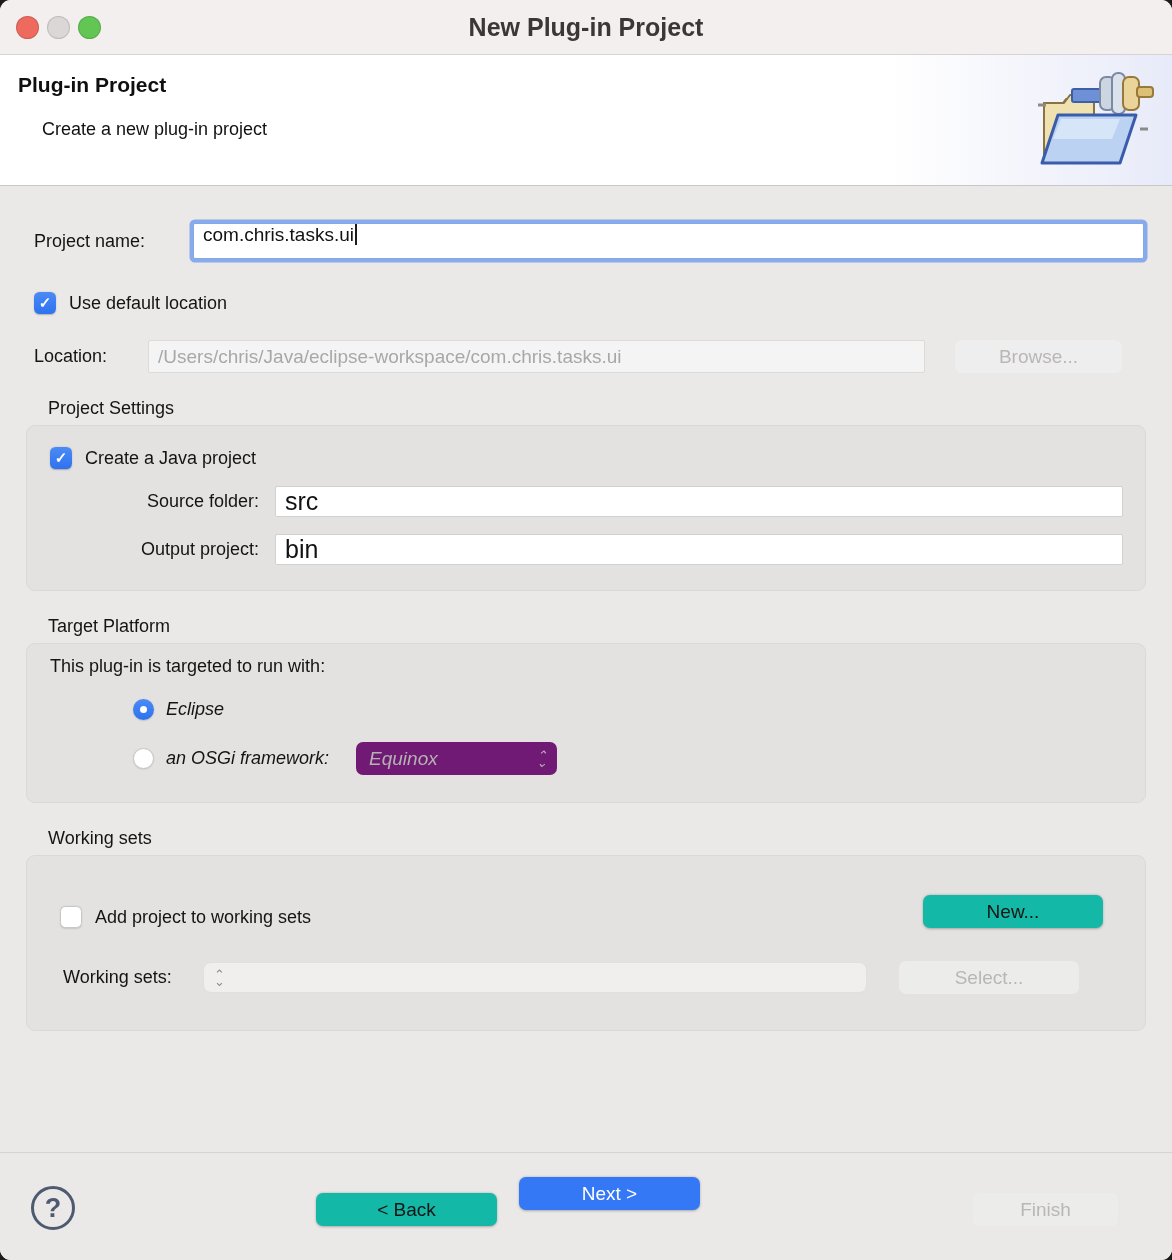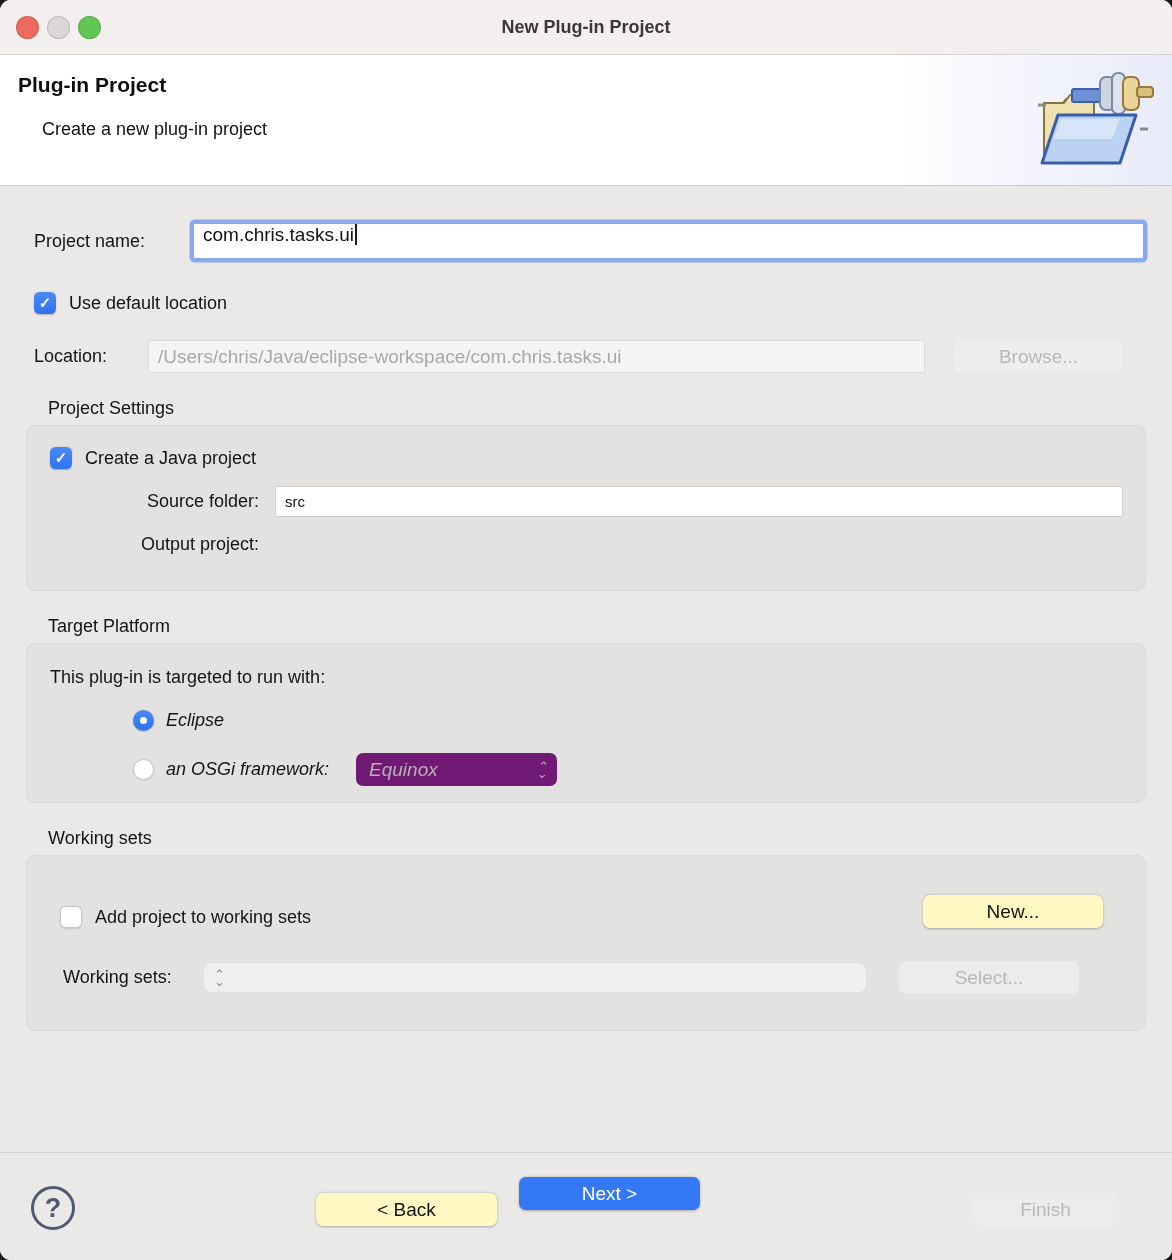--- a/index.html
+++ b/index.html
@@ -29,7 +29,7 @@
   .dot.red   { background:#ee6a5f; }
   .dot.gray  { background:#dad7d6; }
   .dot.green { background:#62c554; }
-  .win-title { font-size:18px; font-weight:bold; color:#3b3738; }
+  .win-title { font-size:25px; font-weight:bold; color:#3b3738; }
 
   
   .wiz-header {

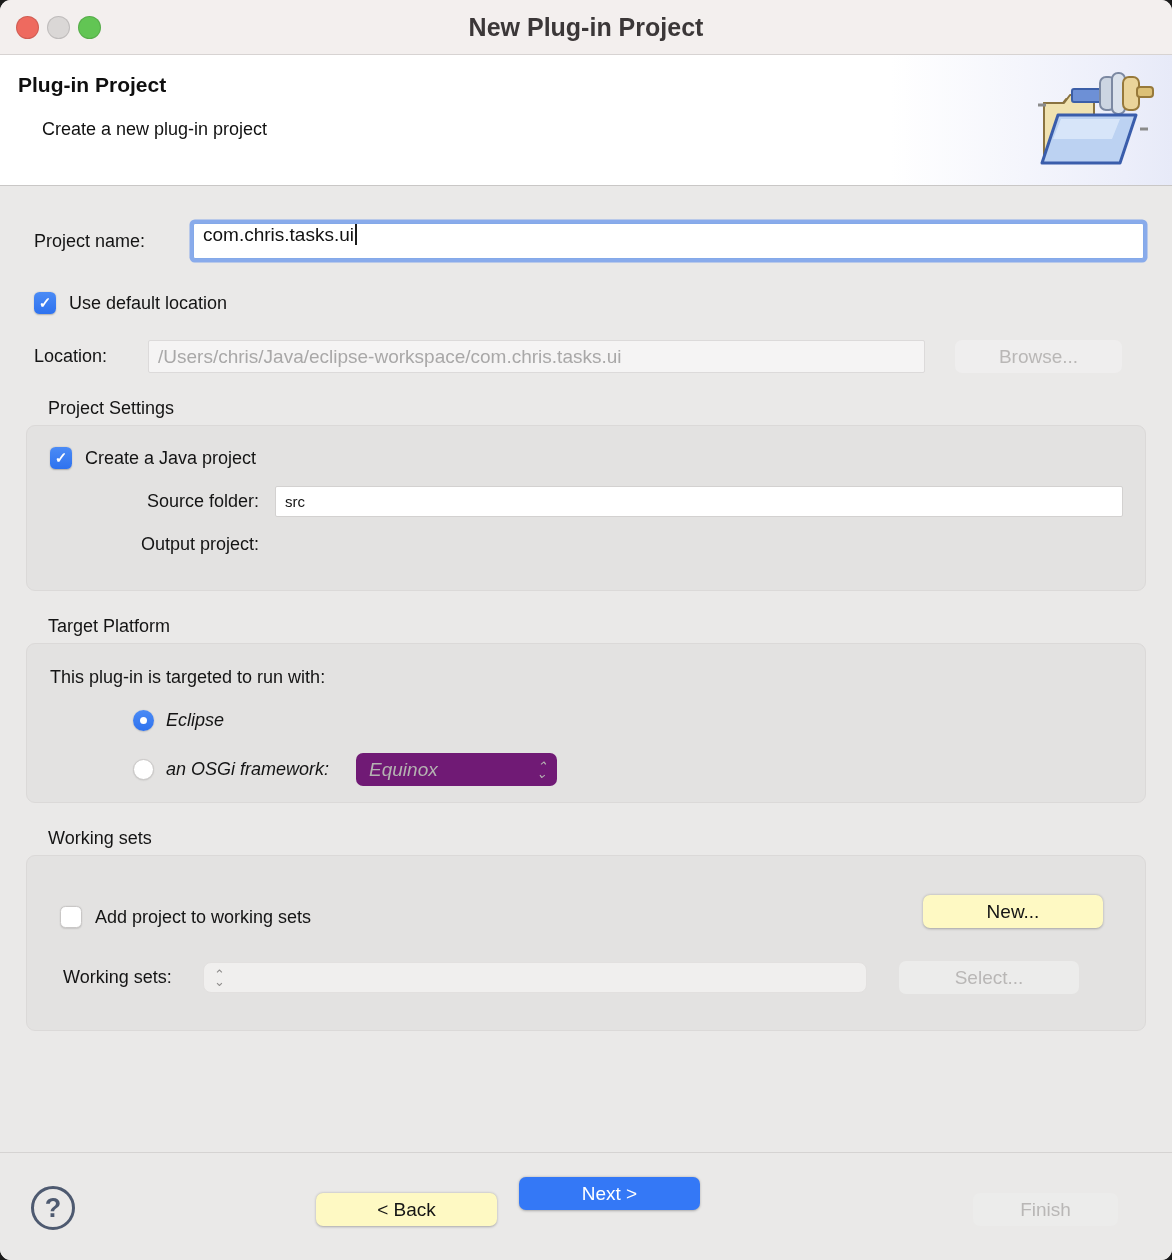--- a/index.html
+++ b/index.html
@@ -117,7 +117,7 @@
     border-radius:2px;
     display:flex; align-items:center;
     padding:0 9px;
-    font-size:15px; color:#121212;
+    font-size:25px; color:#121212;
   }
 
   

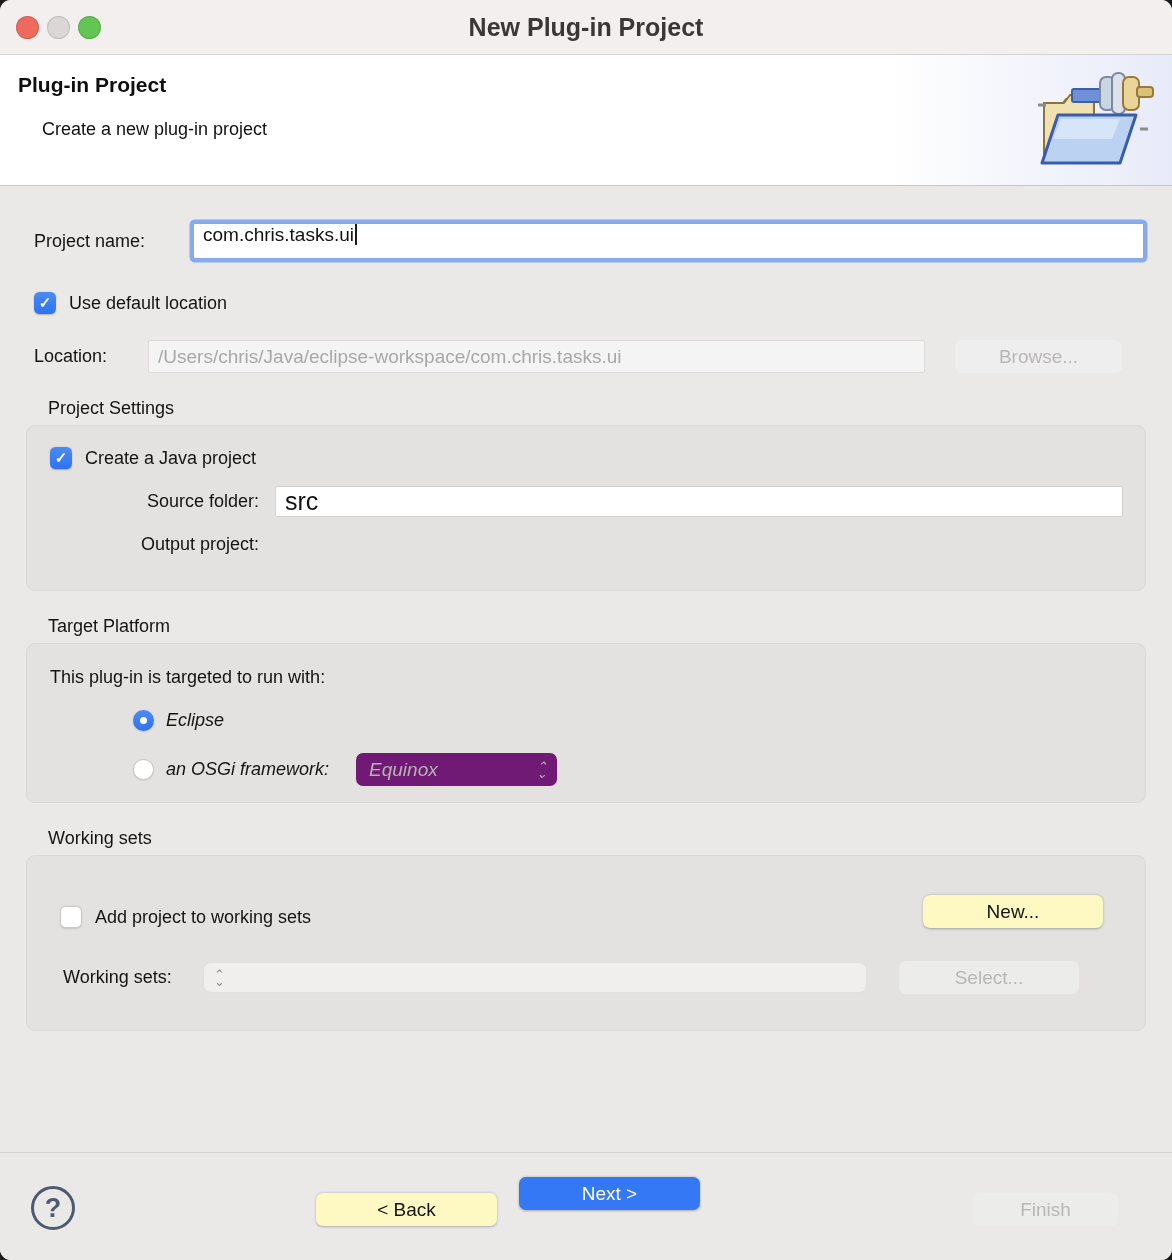--- a/index.html
+++ b/index.html
@@ -272,6 +272,9 @@
       </div>
       <div class="field-row">
         <div class="flabel">Output project:</div>
+        <div class="text-field">
+          <span>bin</span>
+        </div>
       </div>
     </div>
 

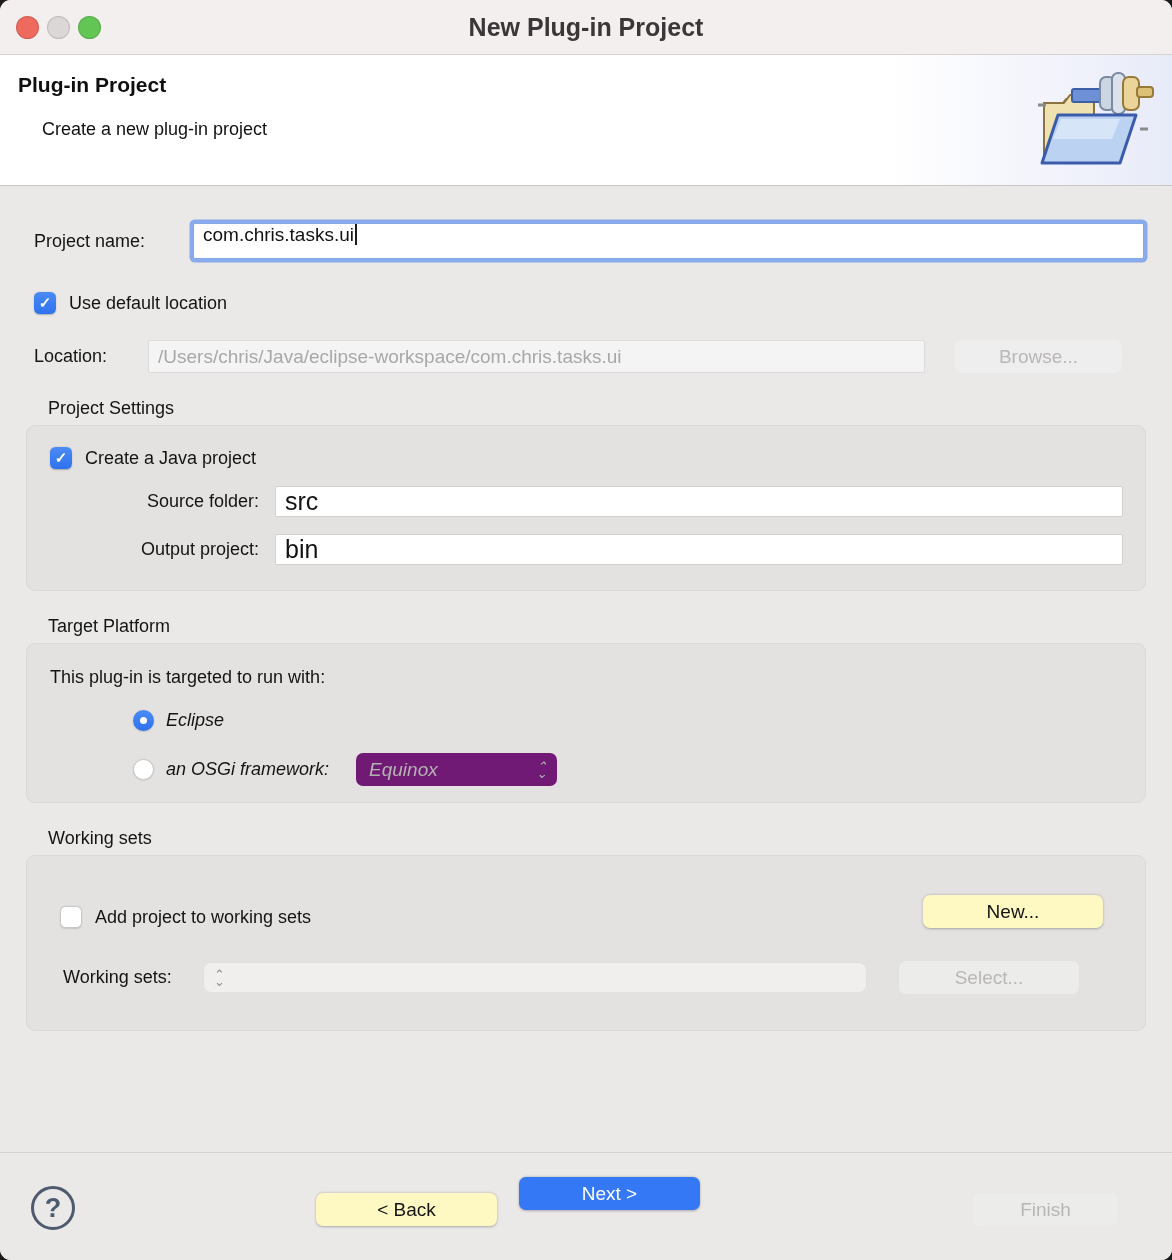--- a/index.html
+++ b/index.html
@@ -105,7 +105,7 @@
     border-radius:9px;
   }
   .gb-settings { height:166px; padding:21px 22px 0 23px; }
-  .gb-target   { height:160px; padding:23px 22px 0 23px; }
+  .gb-target   { height:160px; padding:12px 22px 0 23px; }
   .gb-working  { height:176px; padding:39px 42px 0 33px; }
 
   .field-row { display:flex; align-items:center; margin-top:17px; }

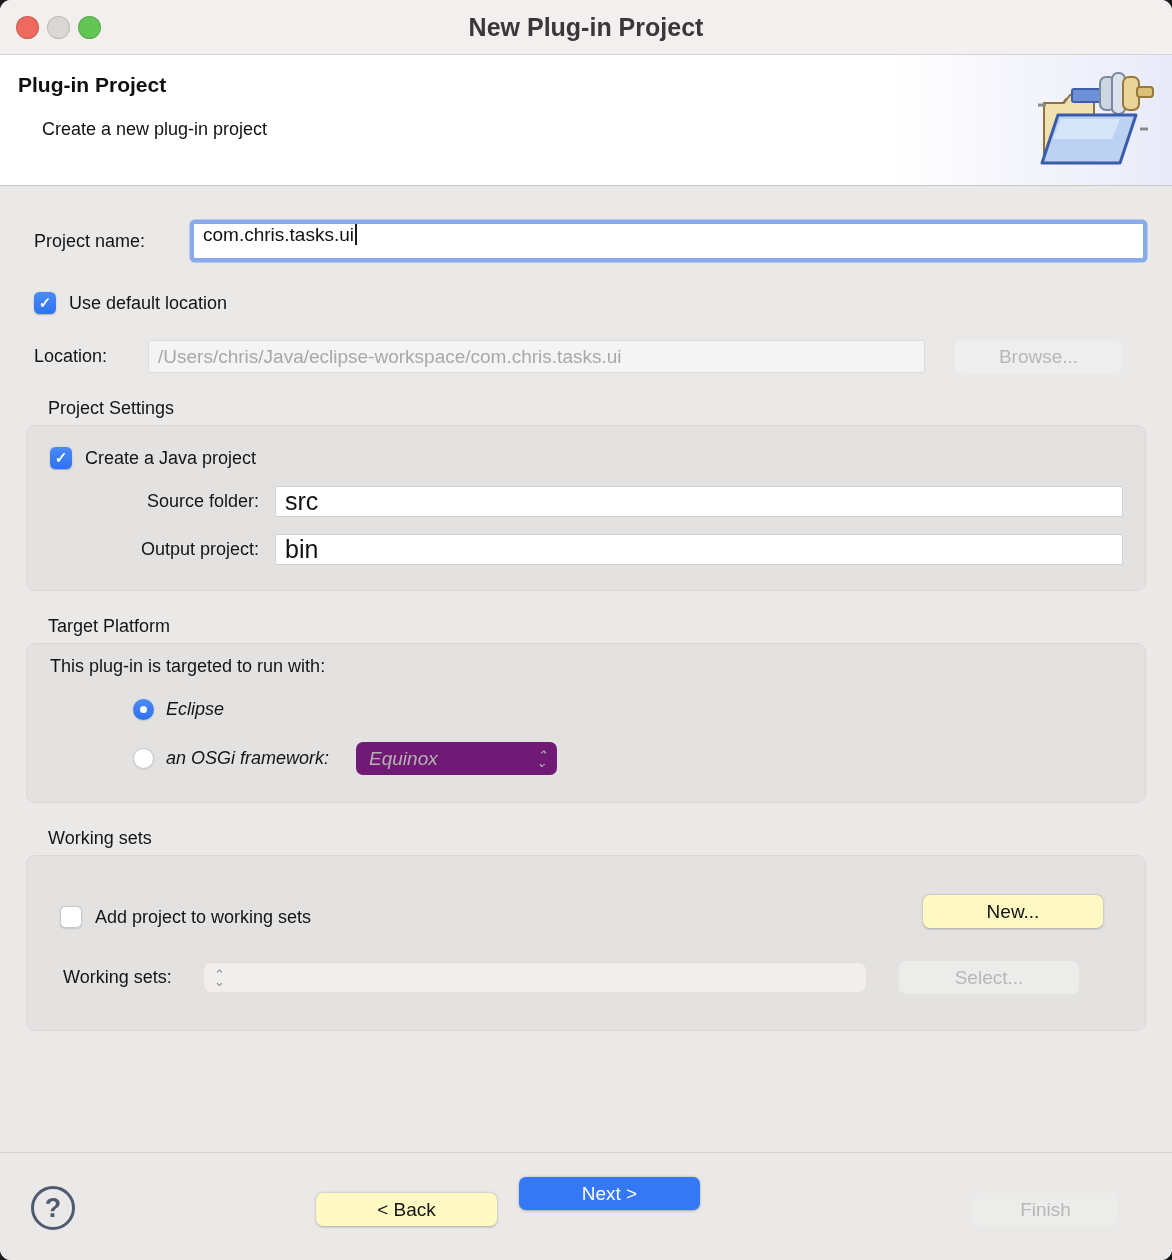--- a/index.html
+++ b/index.html
@@ -160,7 +160,7 @@
     font-size:19px;
     border:none;
   }
-  .btn.white { background:#fef9c3; color:#141414; box-shadow:0 0.5px 2.5px rgba(0,0,0,0.28); }
+  .btn.white { background:#14b8a6; color:#141414; box-shadow:0 0.5px 2.5px rgba(0,0,0,0.28); }
   .btn.primary { background:#3478f6; color:#ffffff; box-shadow:0 0.5px 2.5px rgba(0,0,0,0.28); }
   .btn.disabled { background:#ececeb; color:#b9b7b6; }
   .btn-browse { width:167px; height:33px; margin-left:30px; background:#efeeee; color:#b9b7b6; }

